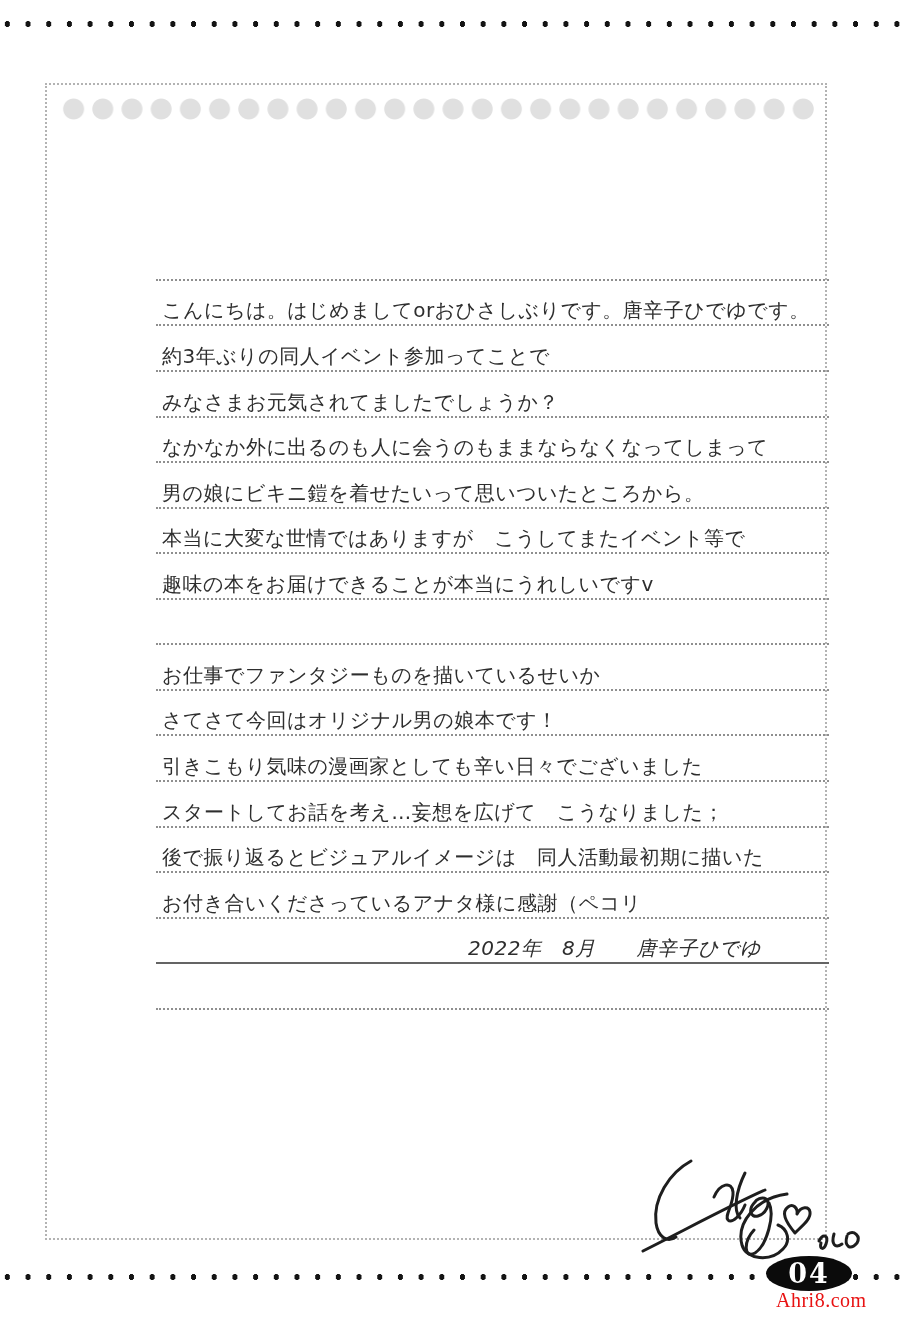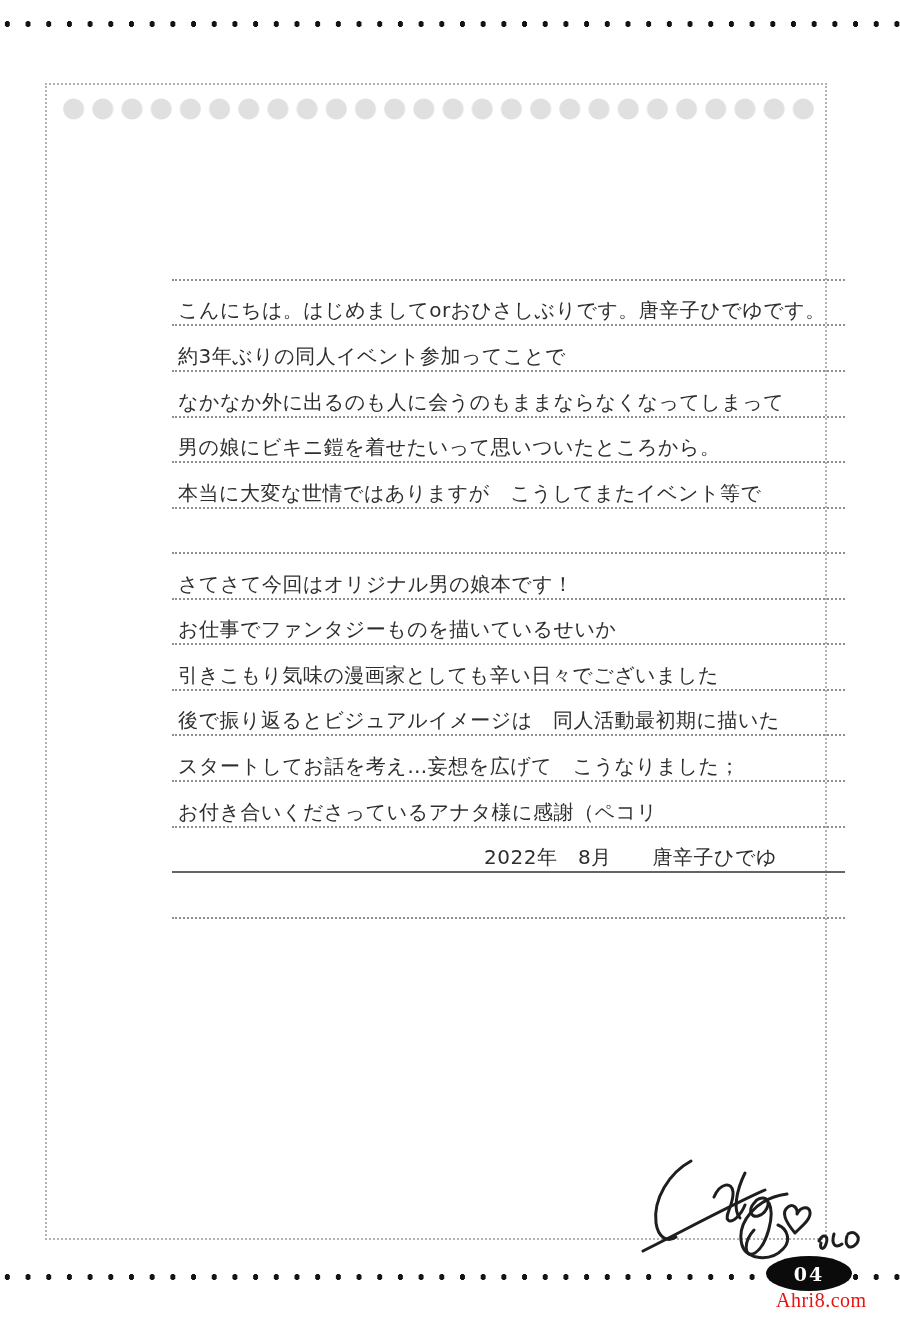--- a/index.html
+++ b/index.html
@@ -34,7 +34,7 @@
     background-size:29.2px 26px;background-repeat:repeat-x;}
 
   
-  .lines{position:absolute;left:109px;top:150.4px;width:673px;margin-left:16px;}
+  .lines{position:absolute;left:109px;top:150.4px;width:673px;}
   .line{height:45.55px;border-bottom:2px dotted var(--rule);
     display:flex;align-items:flex-end;}
   .line .txt{display:block;padding:0 0 3px 6px;font-size:20px;line-height:22px;

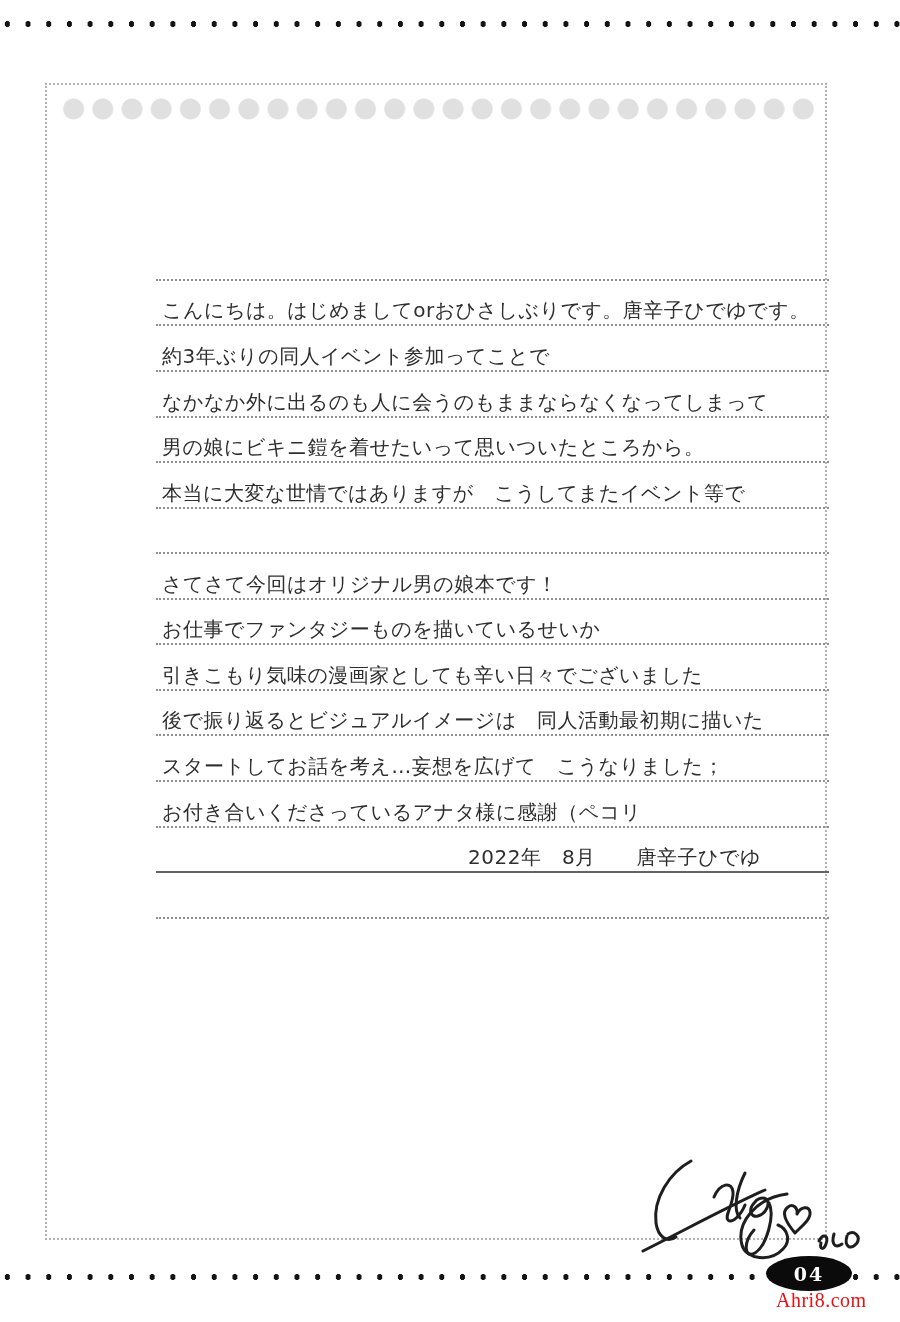--- a/index.html
+++ b/index.html
@@ -79,6 +79,9 @@
           <span class="txt">約3年ぶりの同人イベント参加ってことで</span>
         </div>
         <div class="line">
+          <span class="txt">みなさまお元気されてましたでしょうか？</span>
+        </div>
+        <div class="line">
           <span class="txt">なかなか外に出るのも人に会うのもままならなくなってしまって</span>
         </div>
         <div class="line">

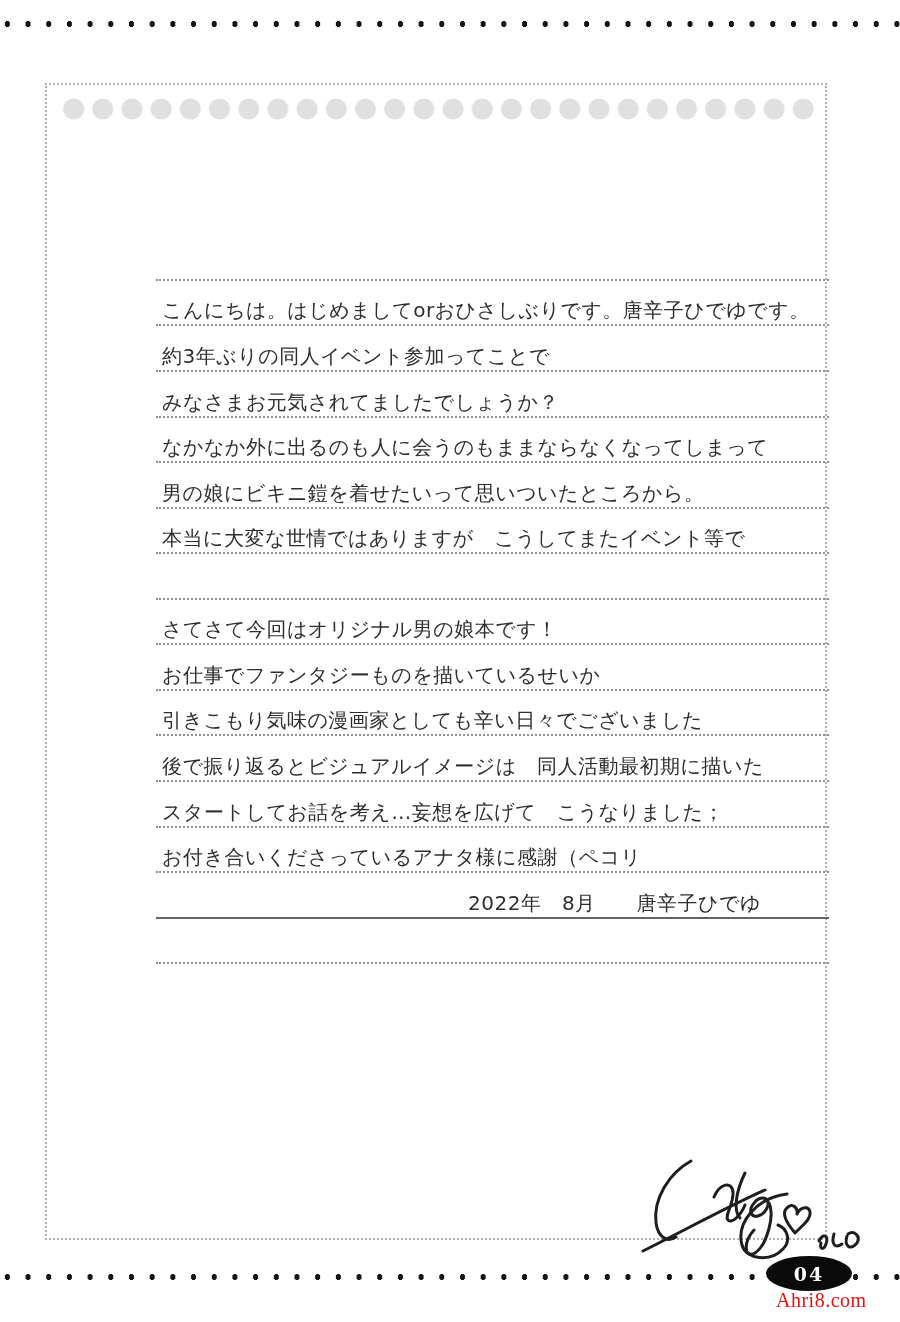--- a/index.html
+++ b/index.html
@@ -91,6 +91,9 @@
           <span class="txt">本当に大変な世情ではありますが　こうしてまたイベント等で</span>
         </div>
         <div class="line">
+          <span class="txt">趣味の本をお届けできることが本当にうれしいですv</span>
+        </div>
+        <div class="line">
           <span class="txt"></span>
         </div>
         <div class="line">

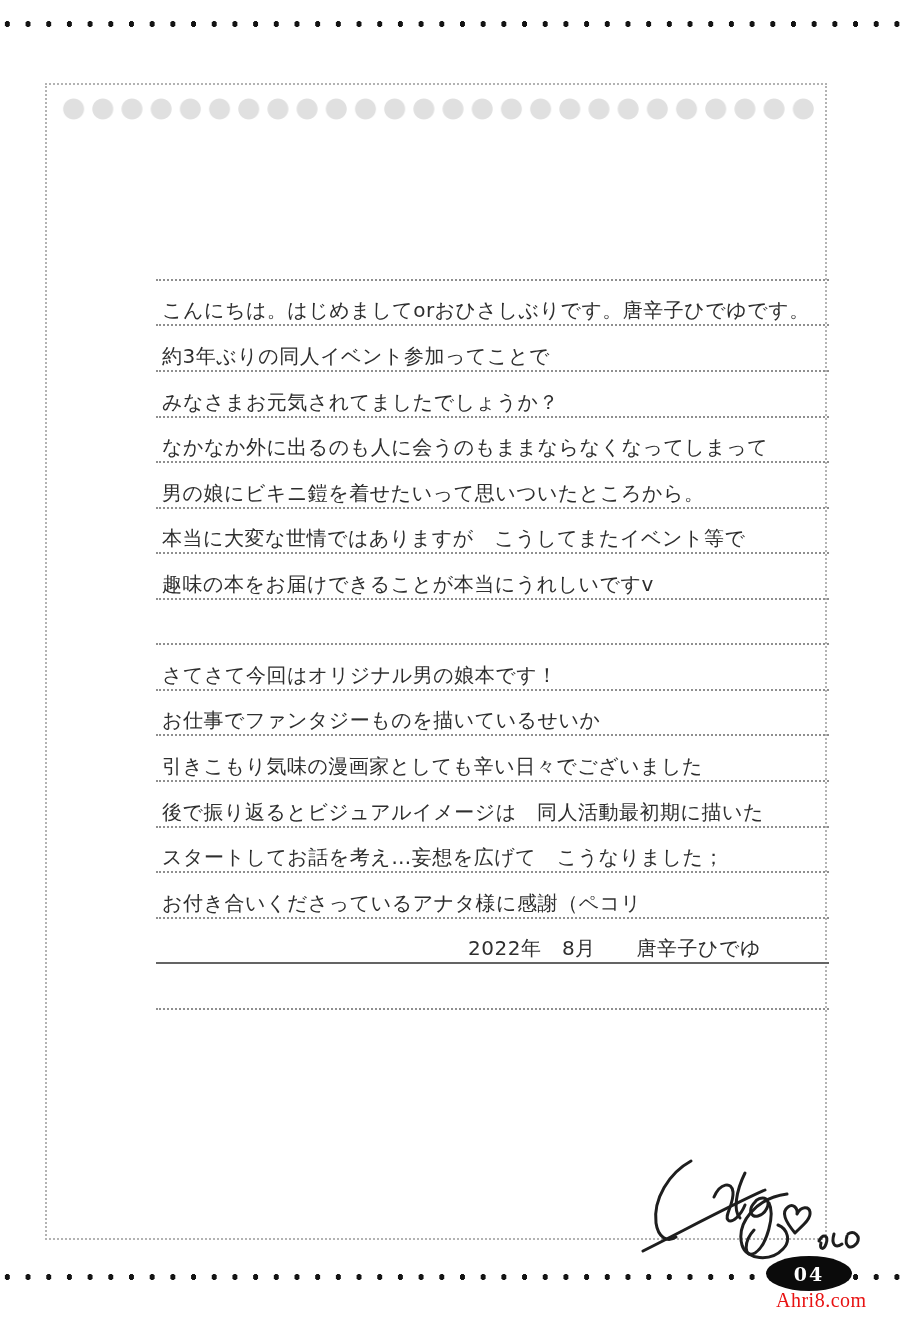--- a/index.html
+++ b/index.html
@@ -97,10 +97,10 @@
           <span class="txt"></span>
         </div>
         <div class="line">
-          <span class="txt">さてさて今回はオリジナル男の娘本です！</span>
+          <span class="txt">お仕事でファンタジーものを描いているせいか</span>
         </div>
         <div class="line">
-          <span class="txt">お仕事でファンタジーものを描いているせいか</span>
+          <span class="txt">さてさて今回はオリジナル男の娘本です！</span>
         </div>
         <div class="line">
           <span class="txt">引きこもり気味の漫画家としても辛い日々でございました</span>

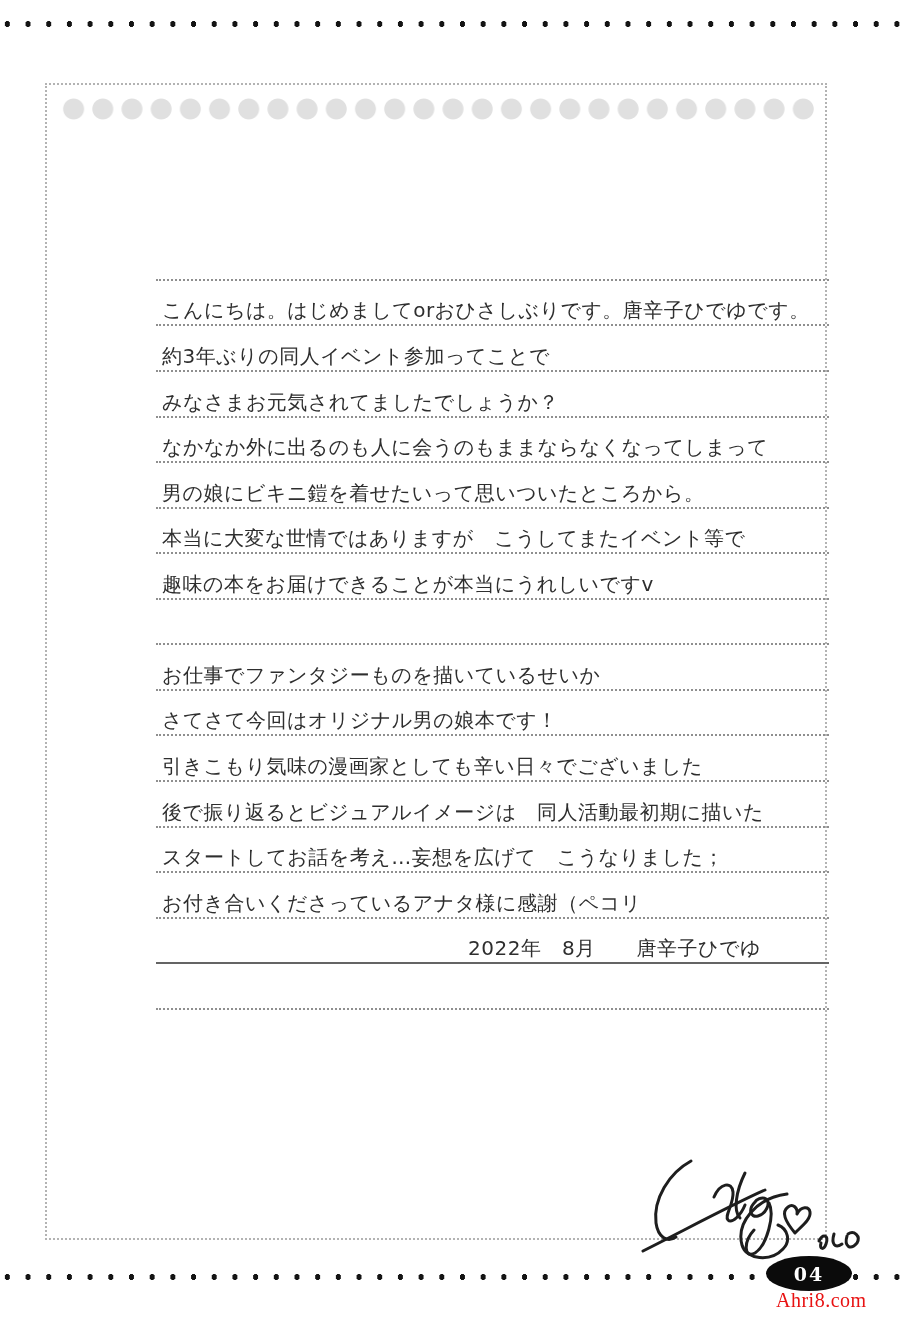--- a/index.html
+++ b/index.html
@@ -106,10 +106,10 @@
           <span class="txt">引きこもり気味の漫画家としても辛い日々でございました</span>
         </div>
         <div class="line">
-          <span class="txt">後で振り返るとビジュアルイメージは　同人活動最初期に描いた</span>
+          <span class="txt">スタートしてお話を考え…妄想を広げて　こうなりました；</span>
         </div>
         <div class="line">
-          <span class="txt">スタートしてお話を考え…妄想を広げて　こうなりました；</span>
+          <span class="txt">後で振り返るとビジュアルイメージは　同人活動最初期に描いた</span>
         </div>
         <div class="line">
           <span class="txt">お付き合いくださっているアナタ様に感謝（ペコリ</span>

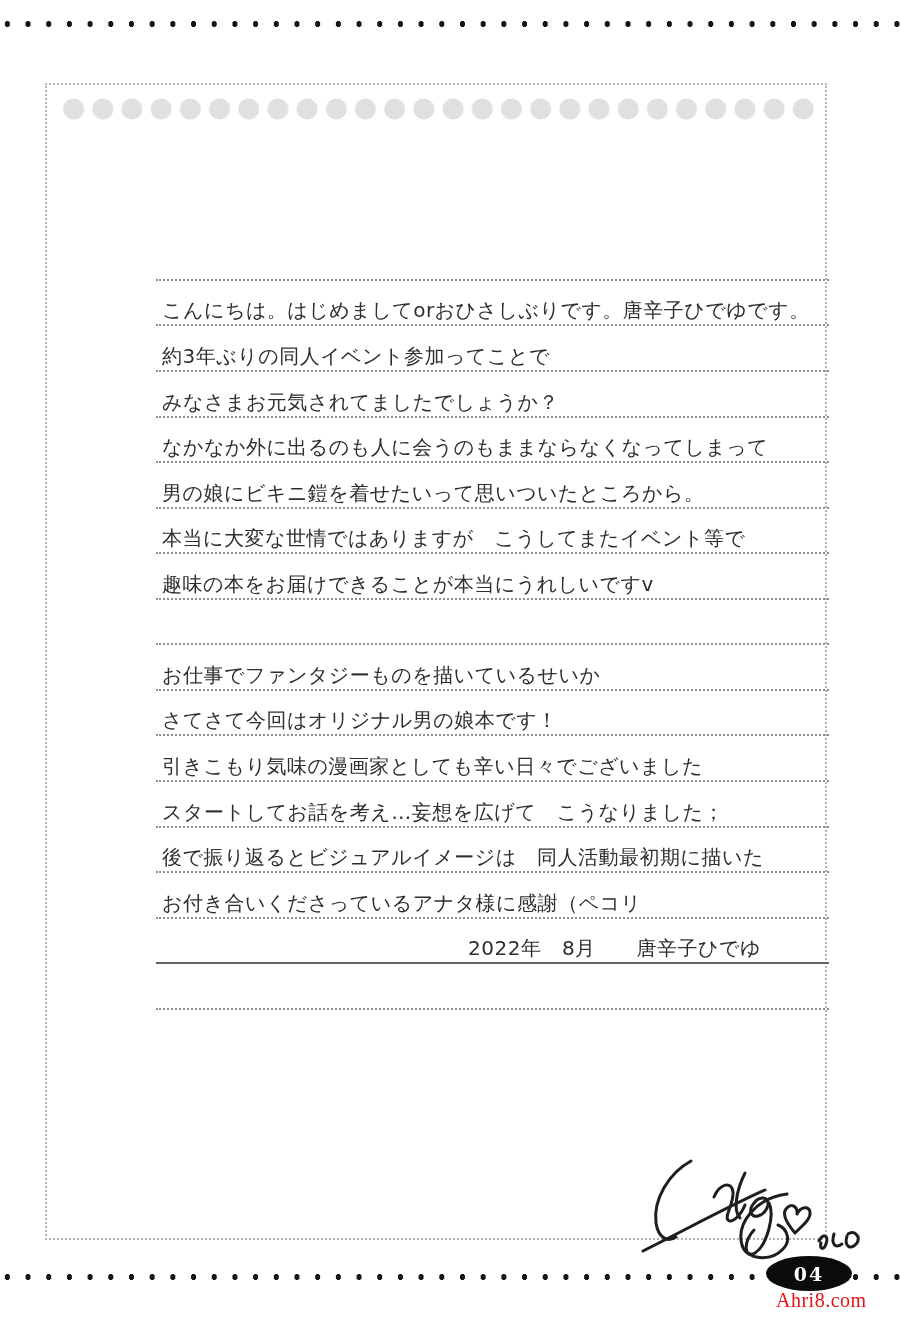--- a/index.html
+++ b/index.html
@@ -40,7 +40,7 @@
   .line .txt{display:block;padding:0 0 3px 6px;font-size:20px;line-height:22px;
     color:var(--ink);letter-spacing:0.5px;white-space:nowrap;
     font-family:"DejaVu Sans",sans-serif;}
-  .line.date{border-bottom:2px solid #646464;}
+  .line.date{border-bottom:2px solid #646464;font-style:italic;}
   .line.date .txt{padding-left:312px;}
 
   

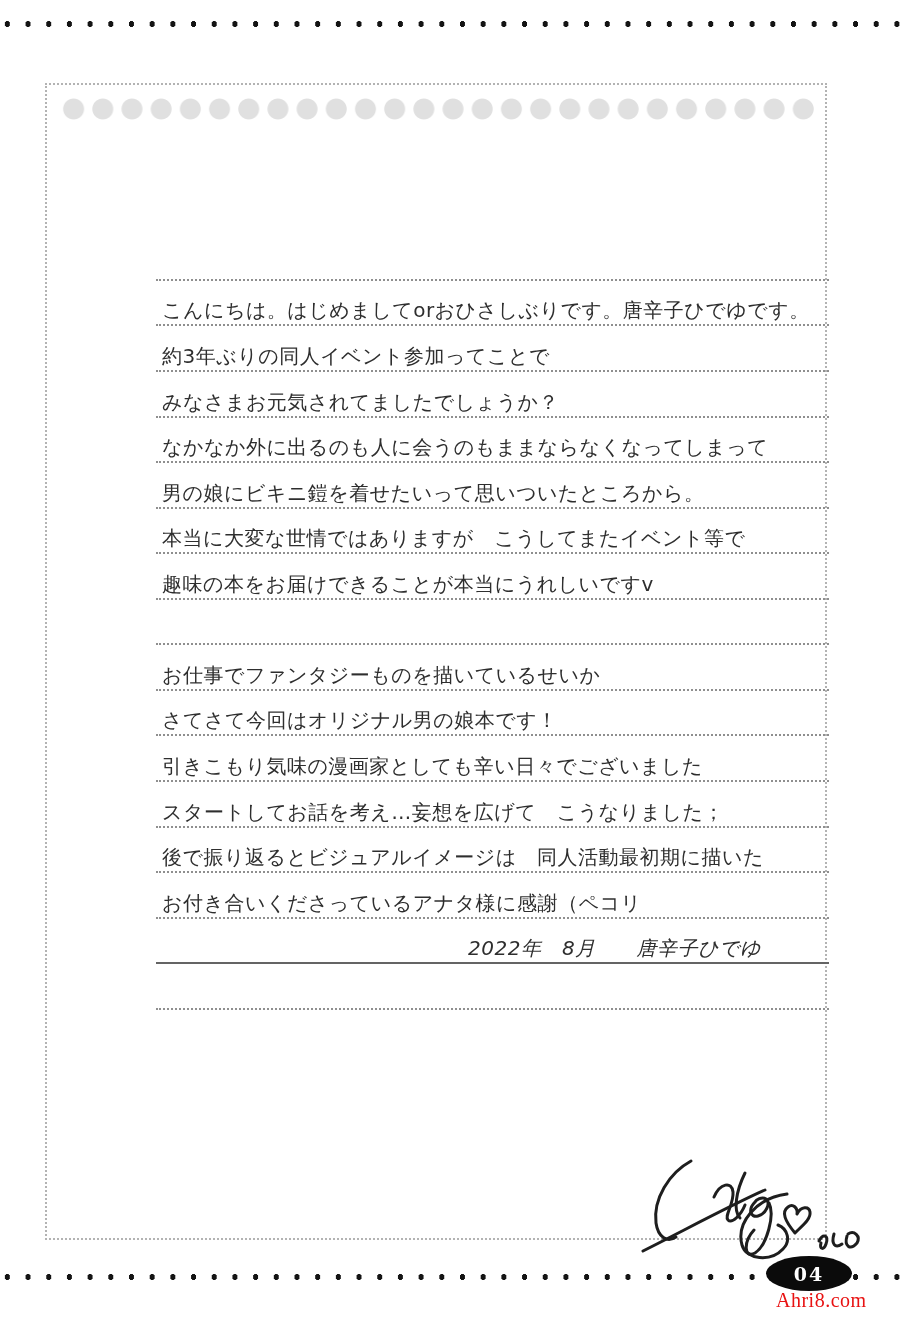--- a/index.html
+++ b/index.html
@@ -53,7 +53,7 @@
     background:var(--badge-bg);border-radius:50%;display:flex;align-items:center;justify-content:center;
     z-index:3;}
   .page-badge .num{color:var(--badge-fg);font-family:"DejaVu Serif",serif;font-weight:bold;
-    font-size:19px;letter-spacing:2px;}
+    font-size:27px;letter-spacing:2px;}
 
   
   .watermark{position:absolute;left:776px;top:1289px;color:var(--accent-red);

